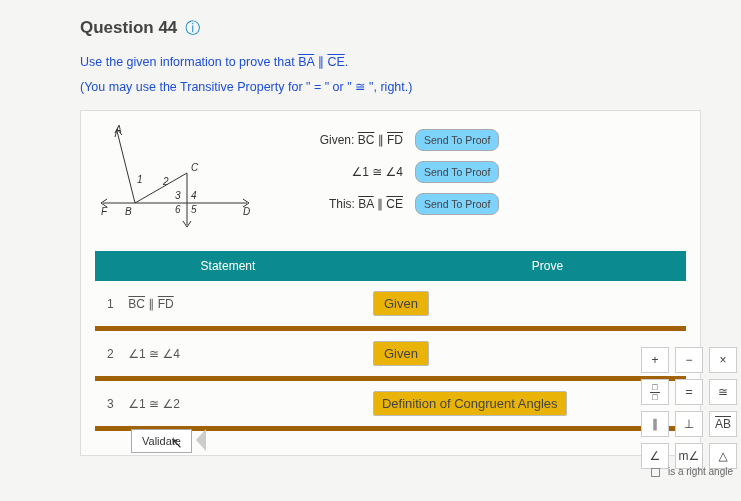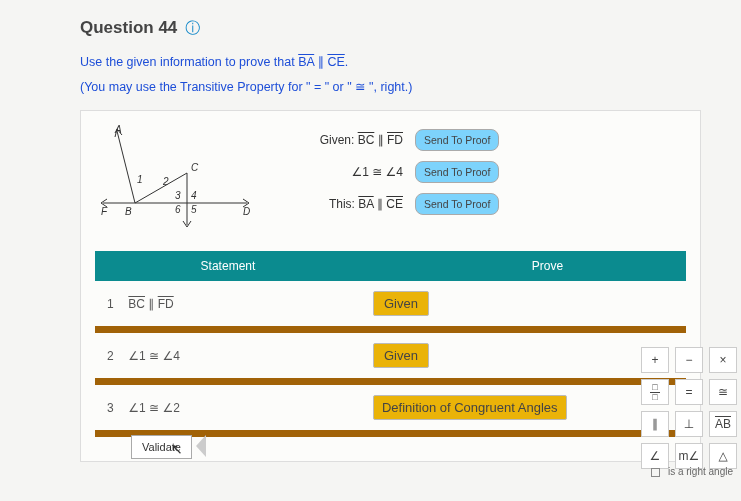--- a/index.html
+++ b/index.html
@@ -48,7 +48,7 @@
   }
   .proof-table td.reason-h { padding-left: 60px; }
   .proof-table tbody td {
-    border-bottom: 7px solid #a16207; font-size: 12px; padding: 10px 12px;
+    border-bottom: 5px solid #a16207; font-size: 12px; padding: 10px 12px;
     color: #555; vertical-align: middle;
   }
   .num { width: 18px; display:inline-block; color:#555; }

